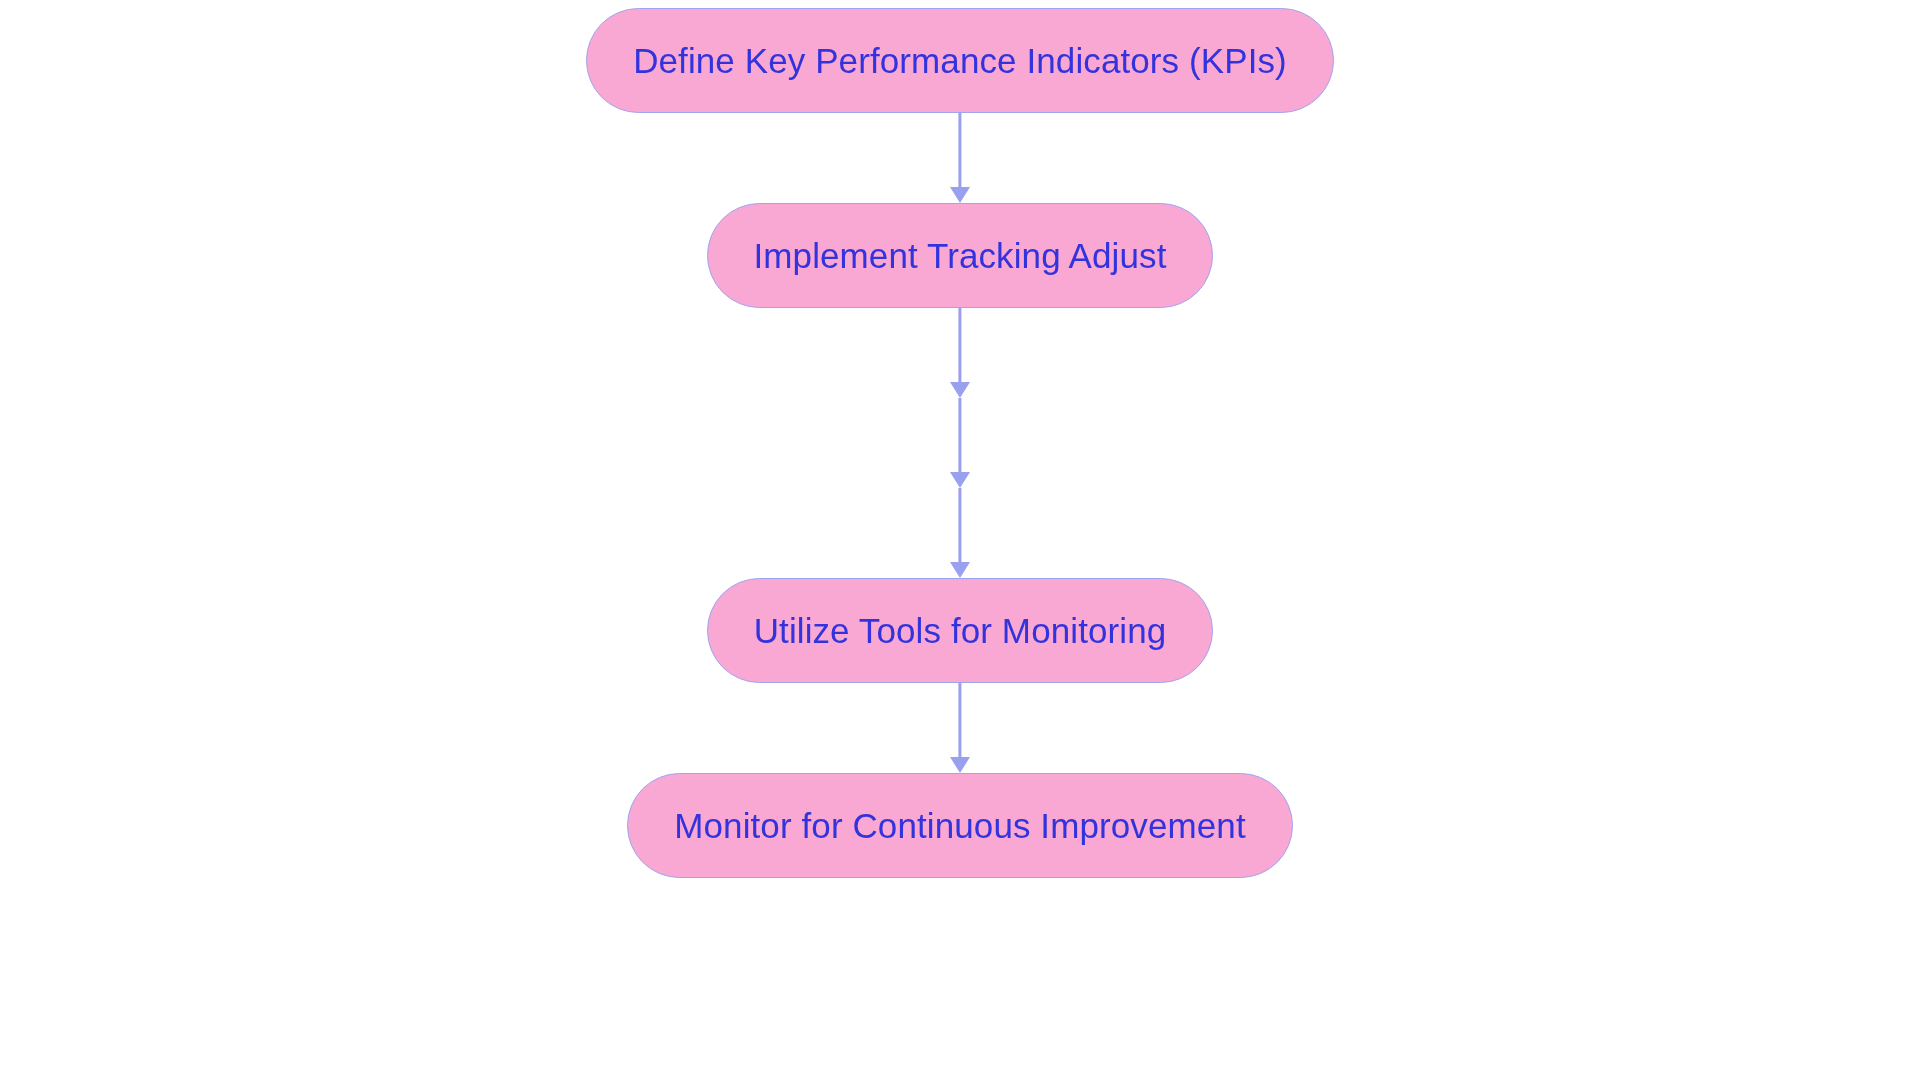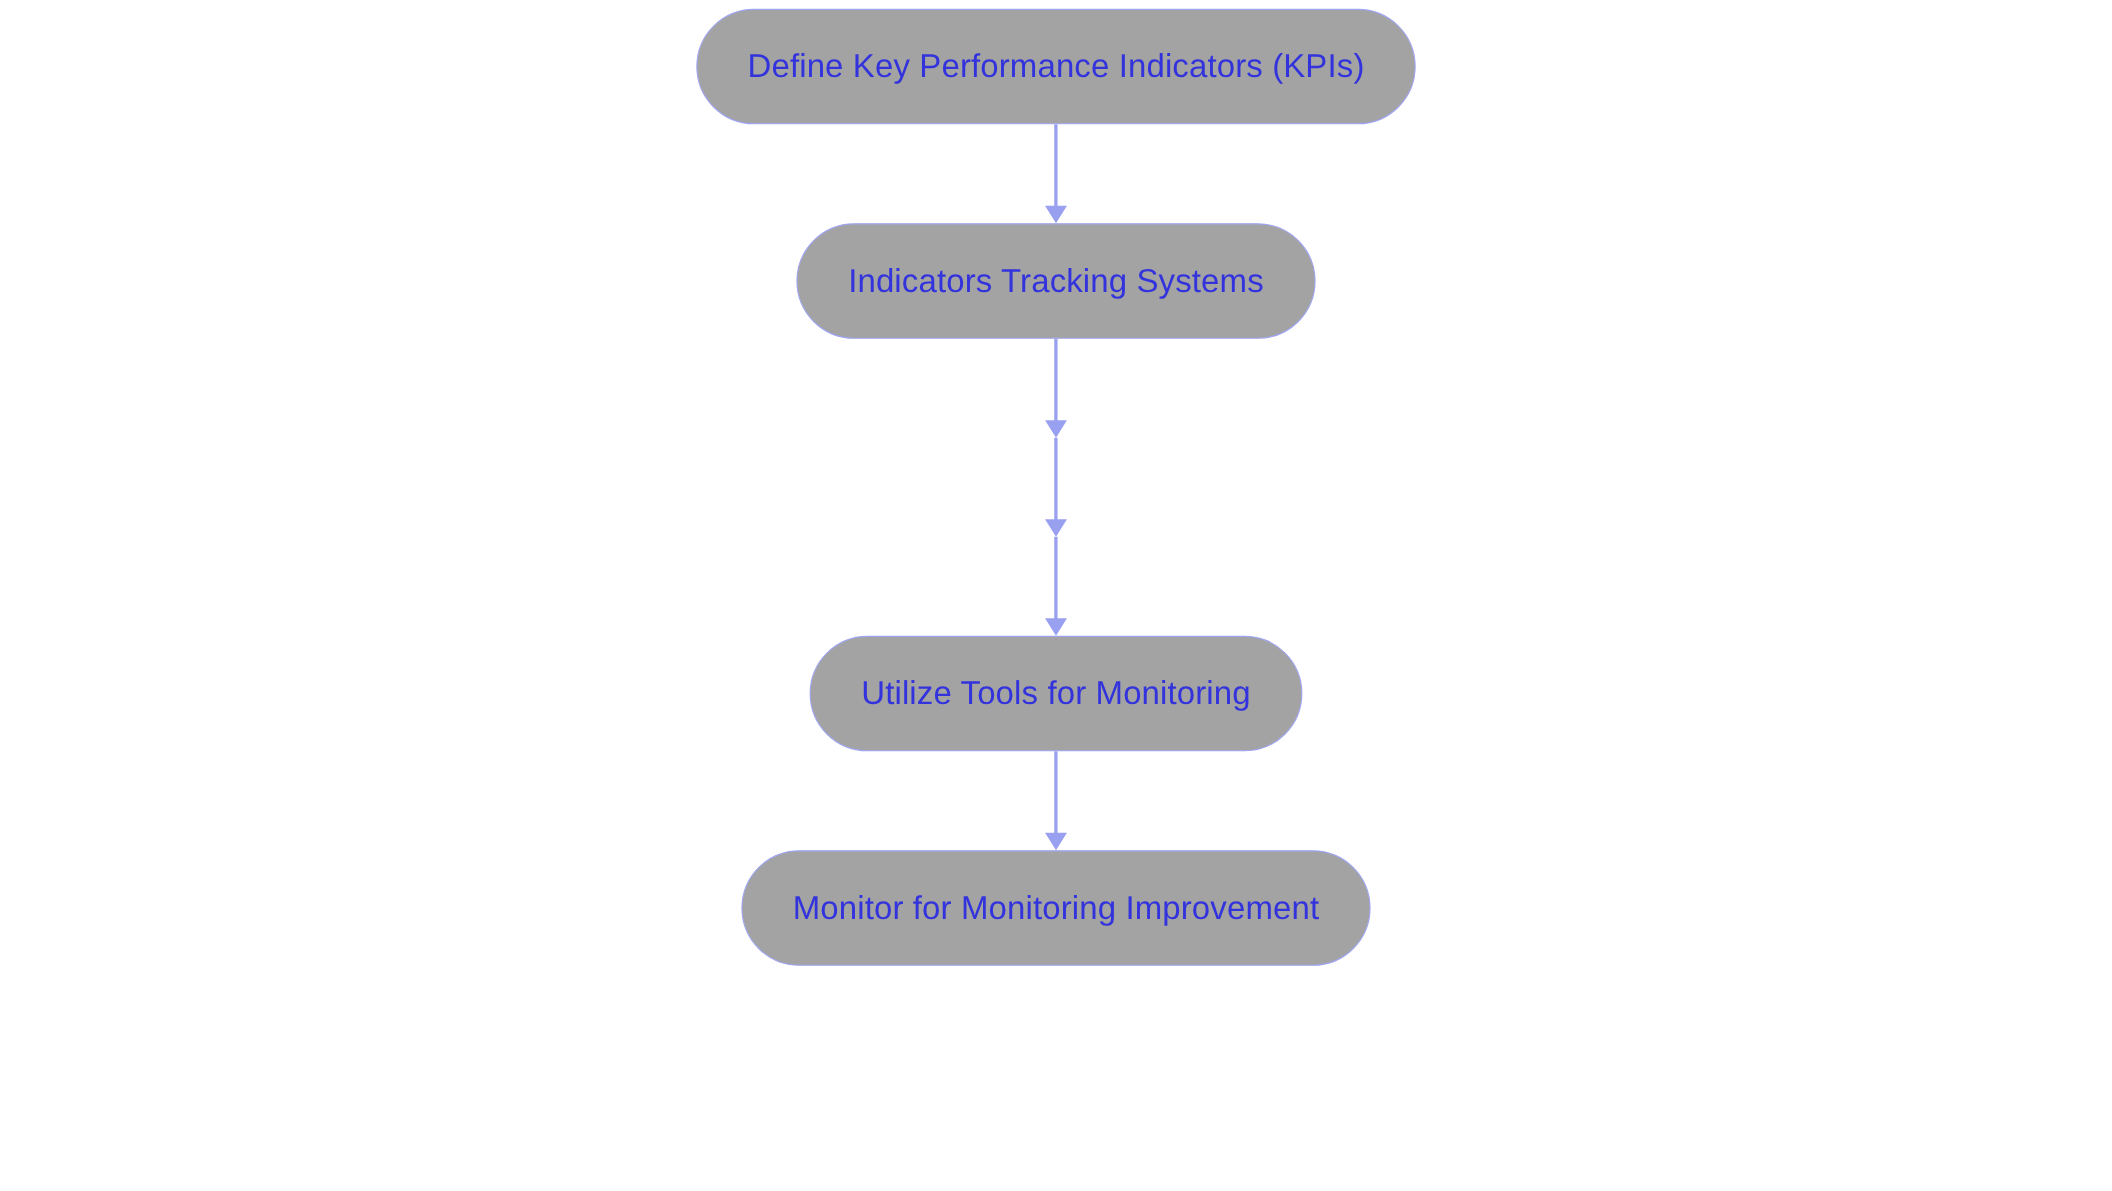--- a/index.html
+++ b/index.html
@@ -32,7 +32,7 @@
   }
 
   .node {
-    background: #a3a3a3;
+    background: #f9a8d4;
     border: 1.6px solid #9fa4f0;
     border-radius: 999px;
     height: 105px;
@@ -42,7 +42,7 @@
     justify-content: center;
     padding: 0 46px;
     color: #3333dd;
-    font-size: 30px;
+    font-size: 35px;
     font-weight: 400;
     letter-spacing: 0.1px;
     white-space: nowrap;

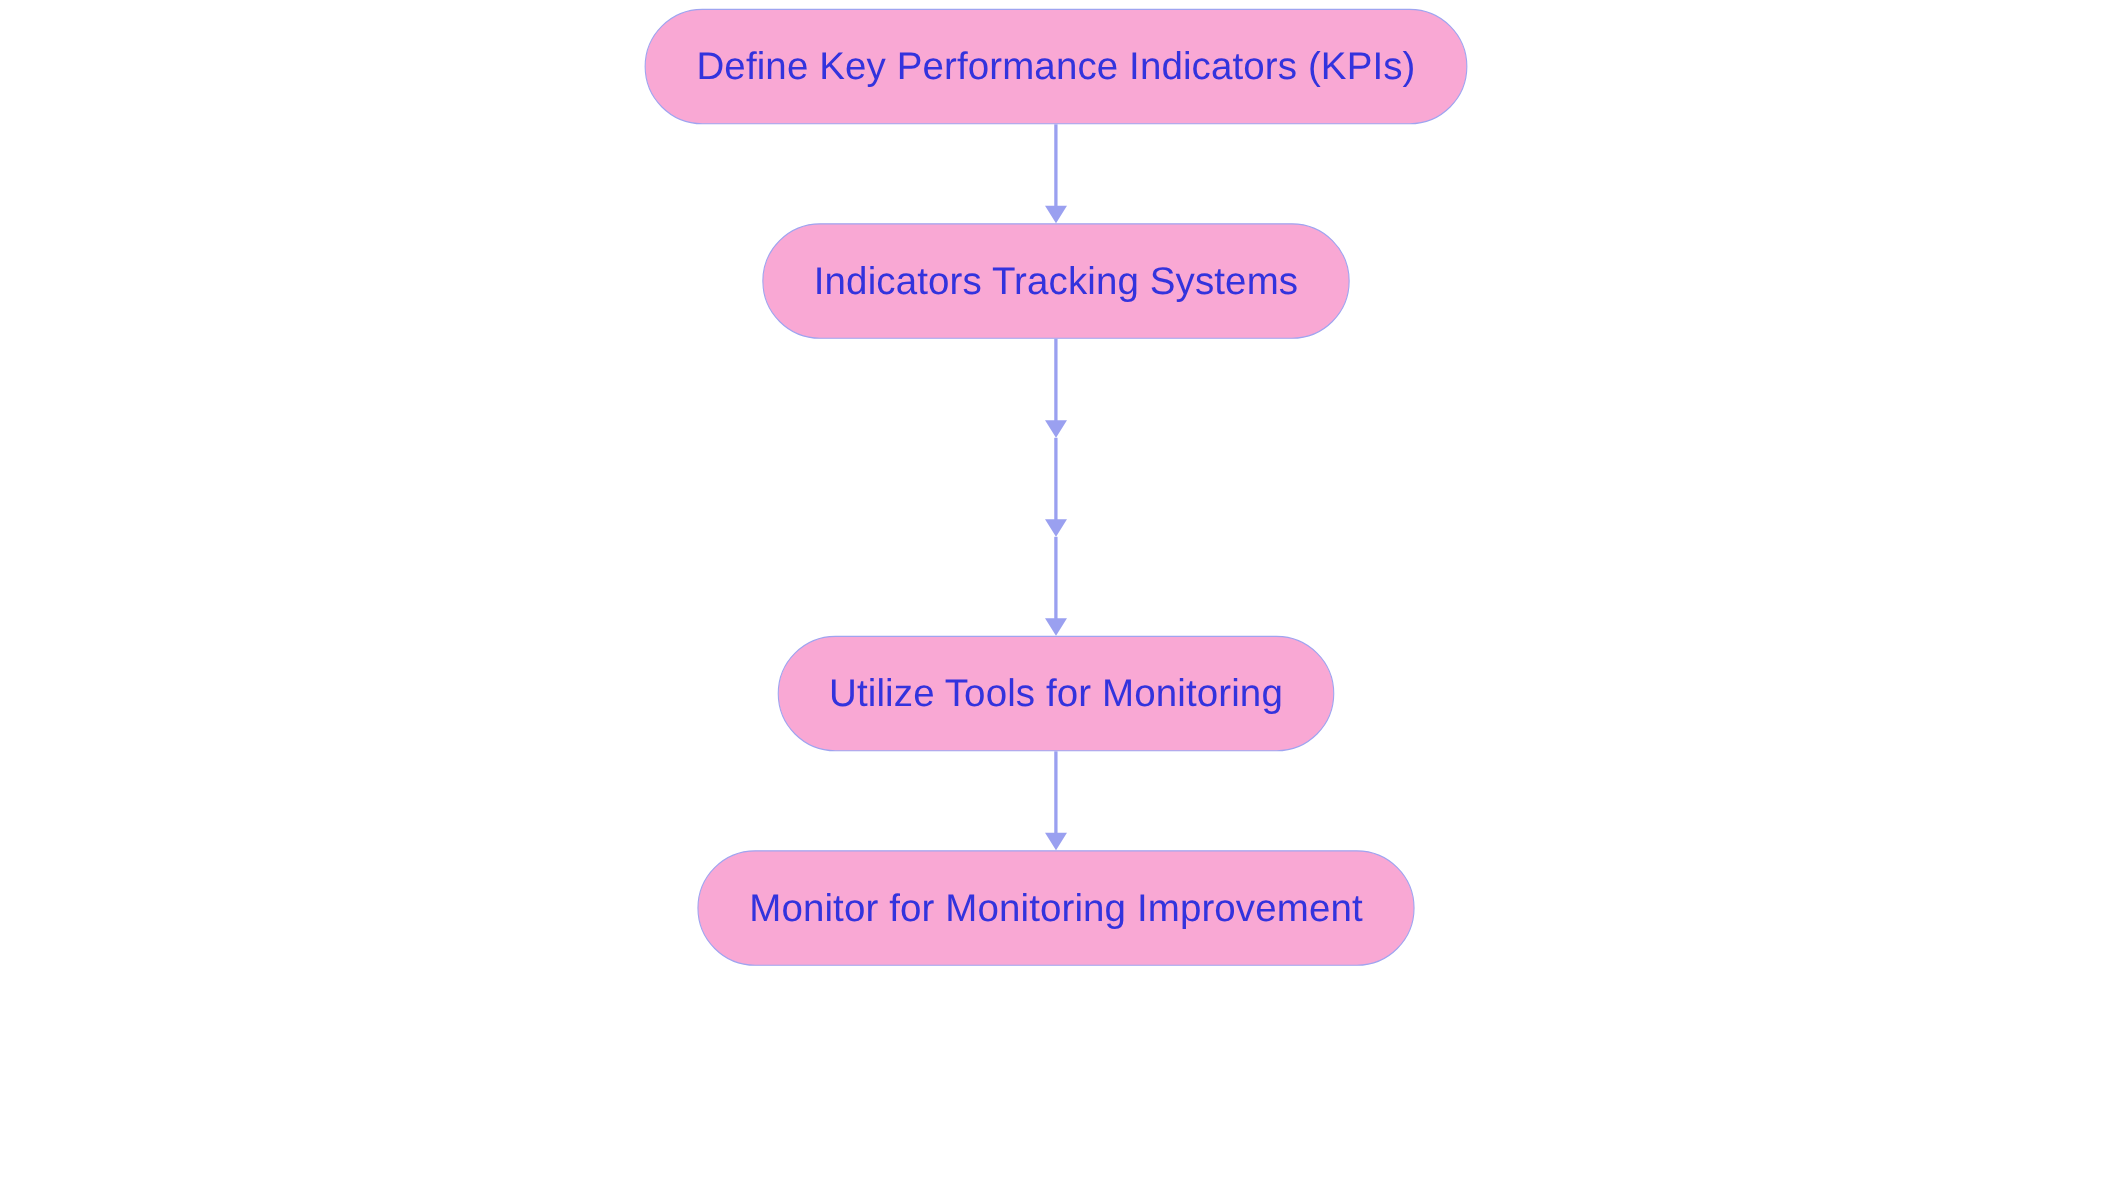--- a/index.html
+++ b/index.html
@@ -91,7 +91,7 @@
     </div>
 
     <div class="node">
-      <span>Indicators Tracking Systems</span>
+      <span>Implement Tracking Adjust</span>
     </div>
 
     <div class="connector">

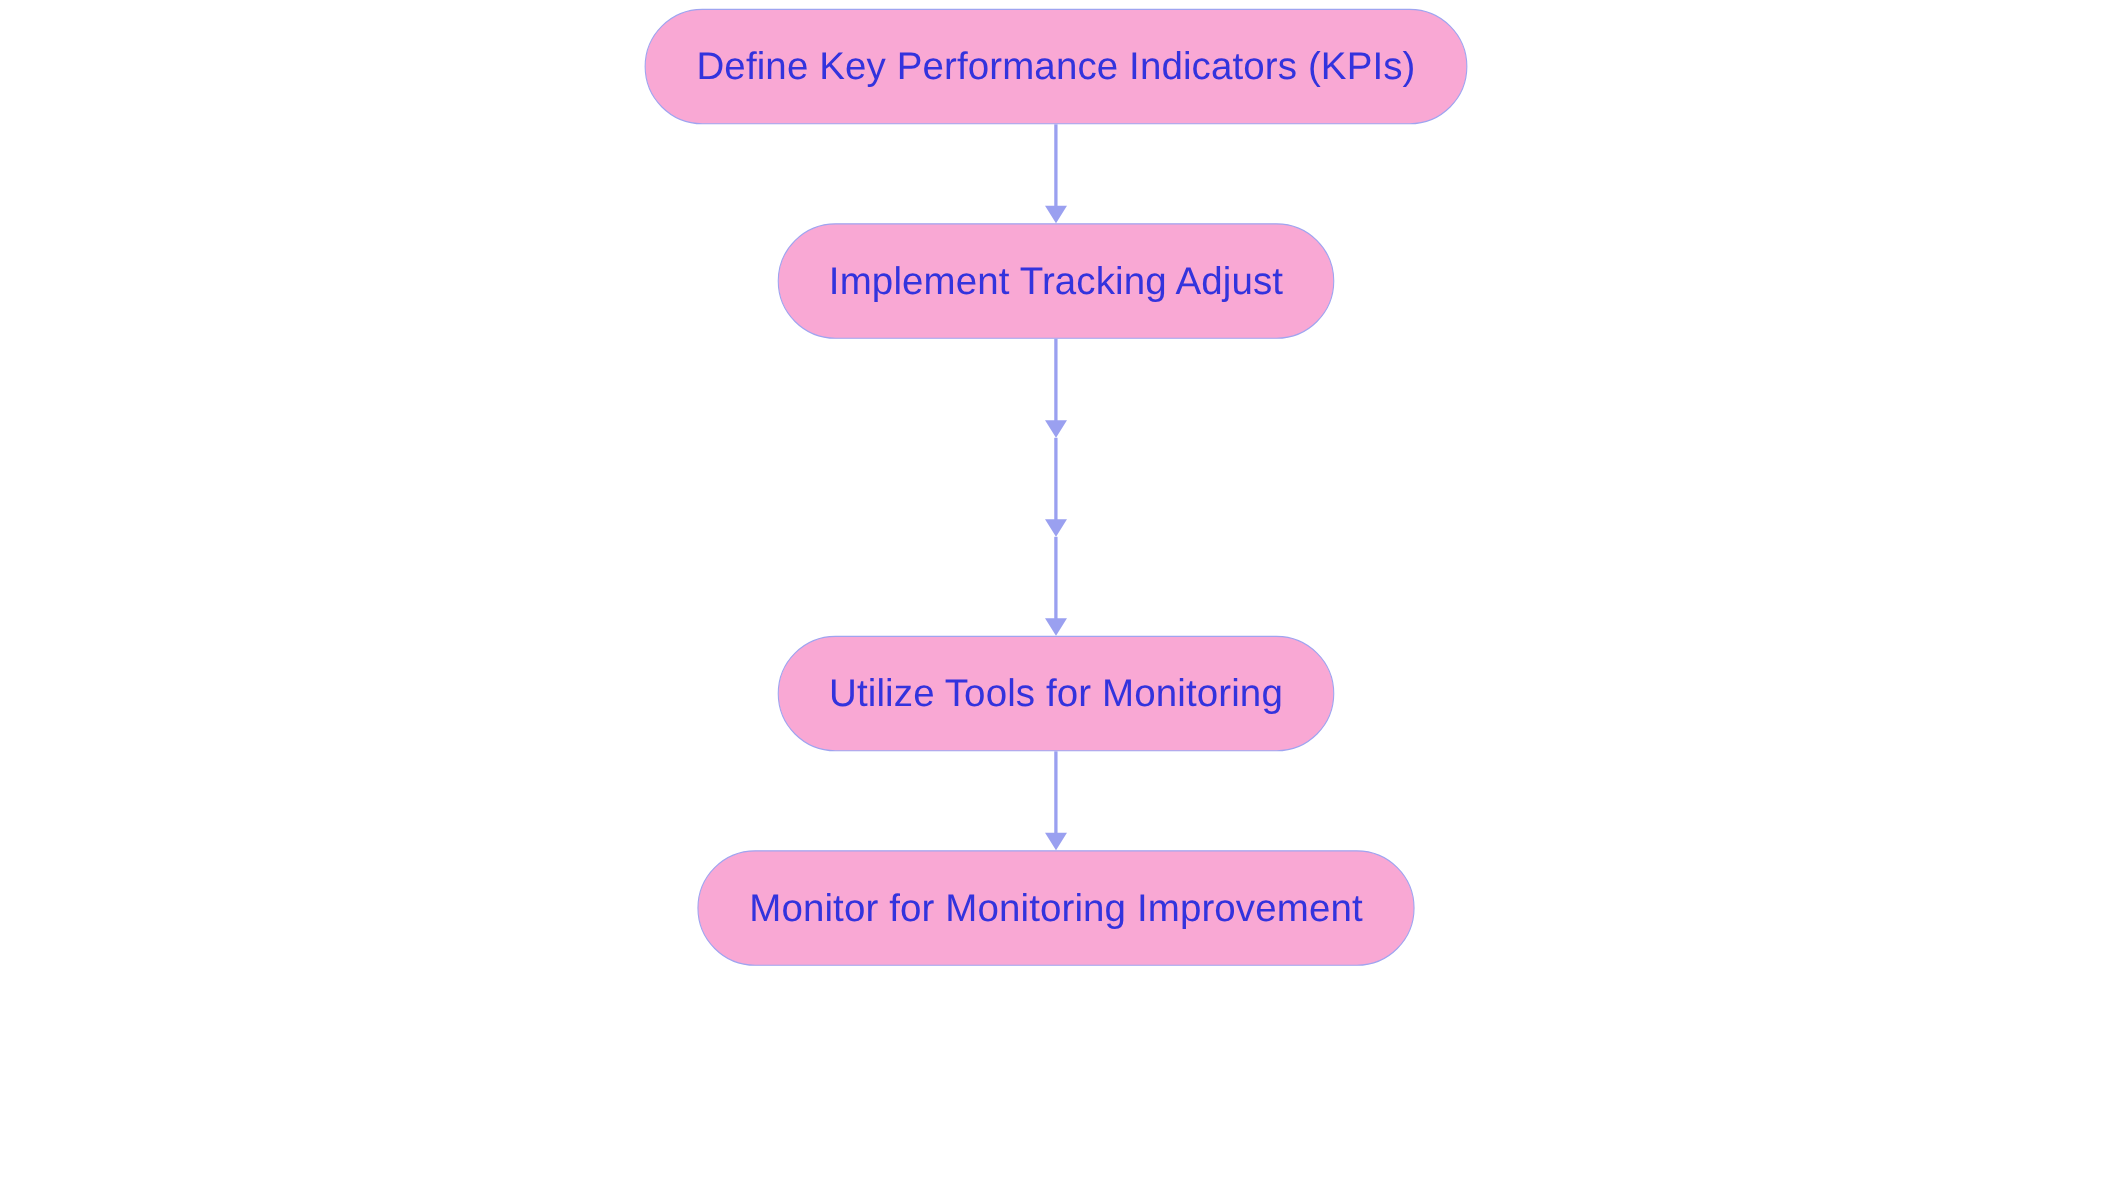--- a/index.html
+++ b/index.html
@@ -121,7 +121,7 @@
     </div>
 
     <div class="node">
-      <span>Monitor for Monitoring Improvement</span>
+      <span>Monitor for Continuous Improvement</span>
     </div>
 
   </div>

